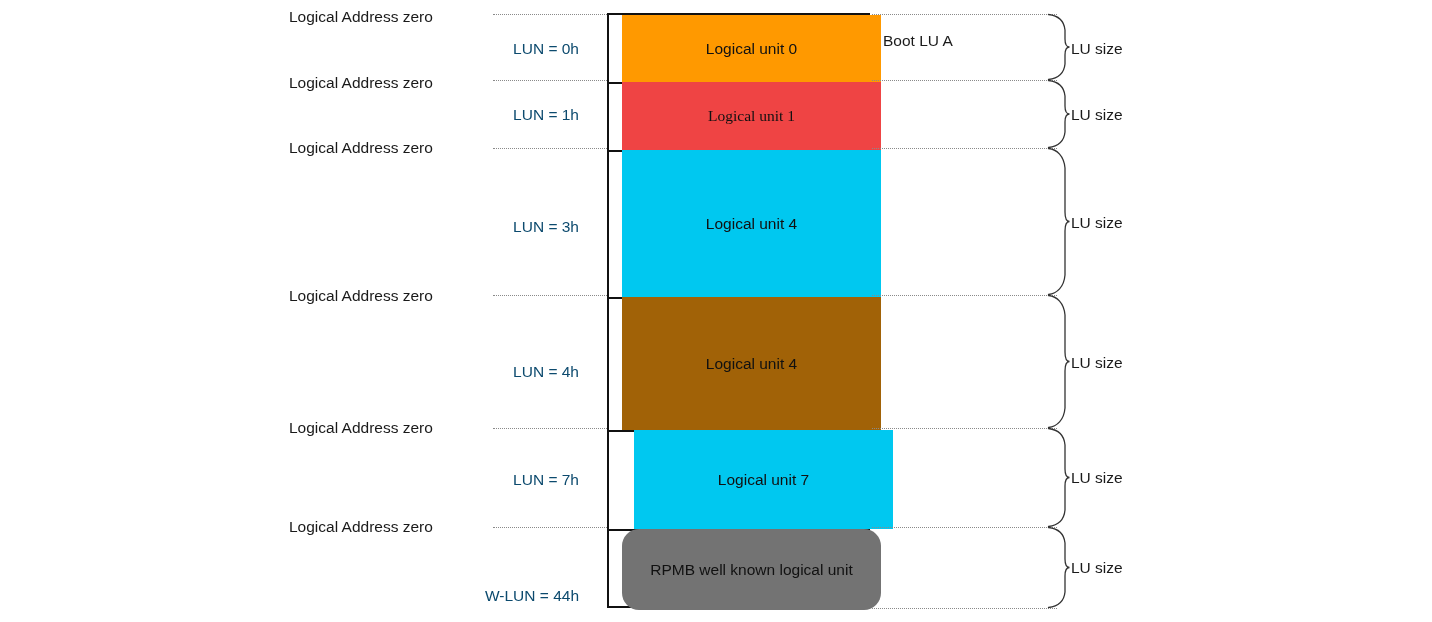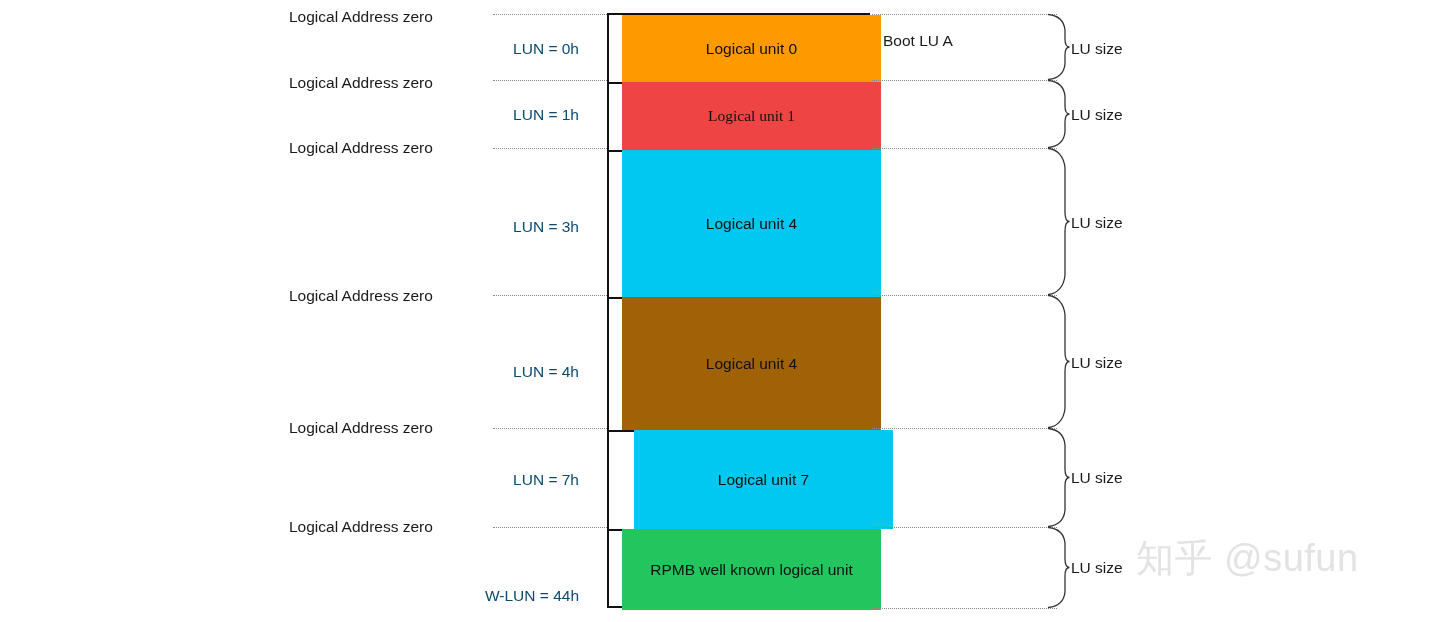--- a/index.html
+++ b/index.html
@@ -181,7 +181,7 @@
     </div>
     <div class="lu-sep" style="top:514px"></div>
 
-    <div class="lu-cell" style="top:514px;height:81px;background:#22c55e;">
+    <div class="lu-cell" style="top:514px;height:81px;background:#737373;border-radius:17px;">
       <span class="lu-text">RPMB well known logical unit</span>
     </div>
   </div>

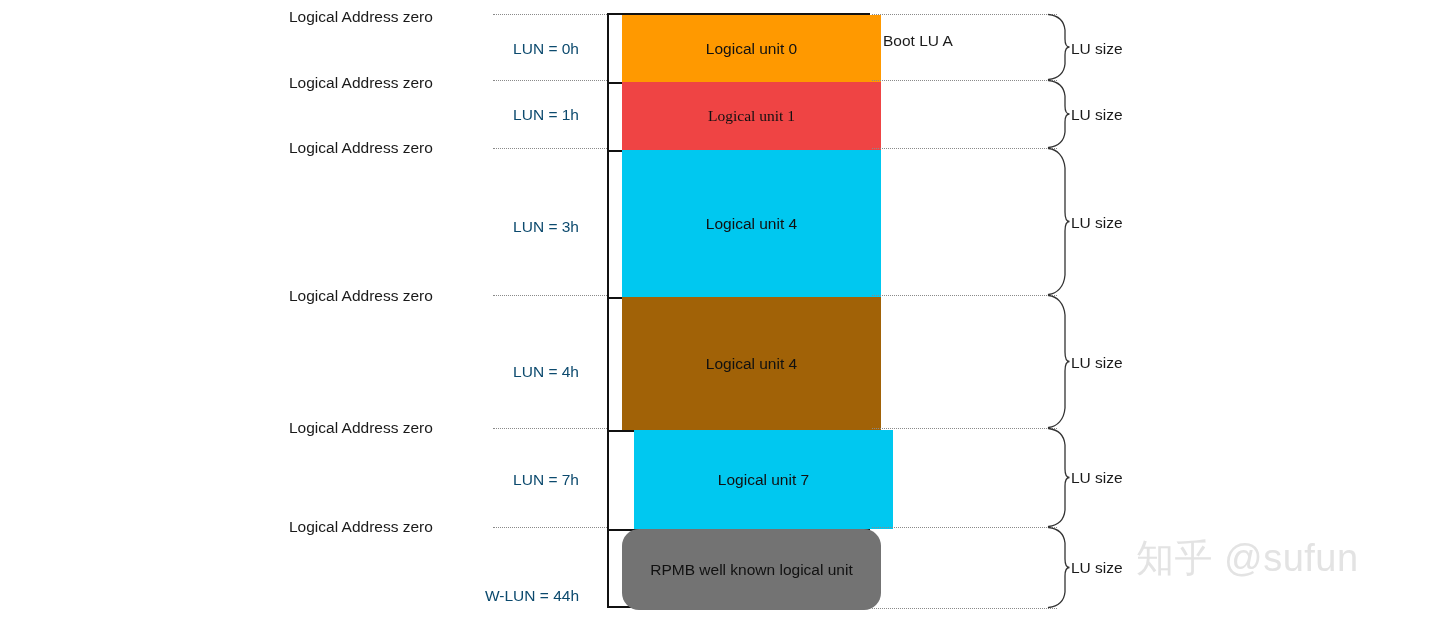--- a/index.html
+++ b/index.html
@@ -238,7 +238,6 @@
   </div>
   <div class="lusize" style="top:560px">LU size</div>
 
-  <div id="watermark">知乎 @sufun</div>
 
 </div>
 

